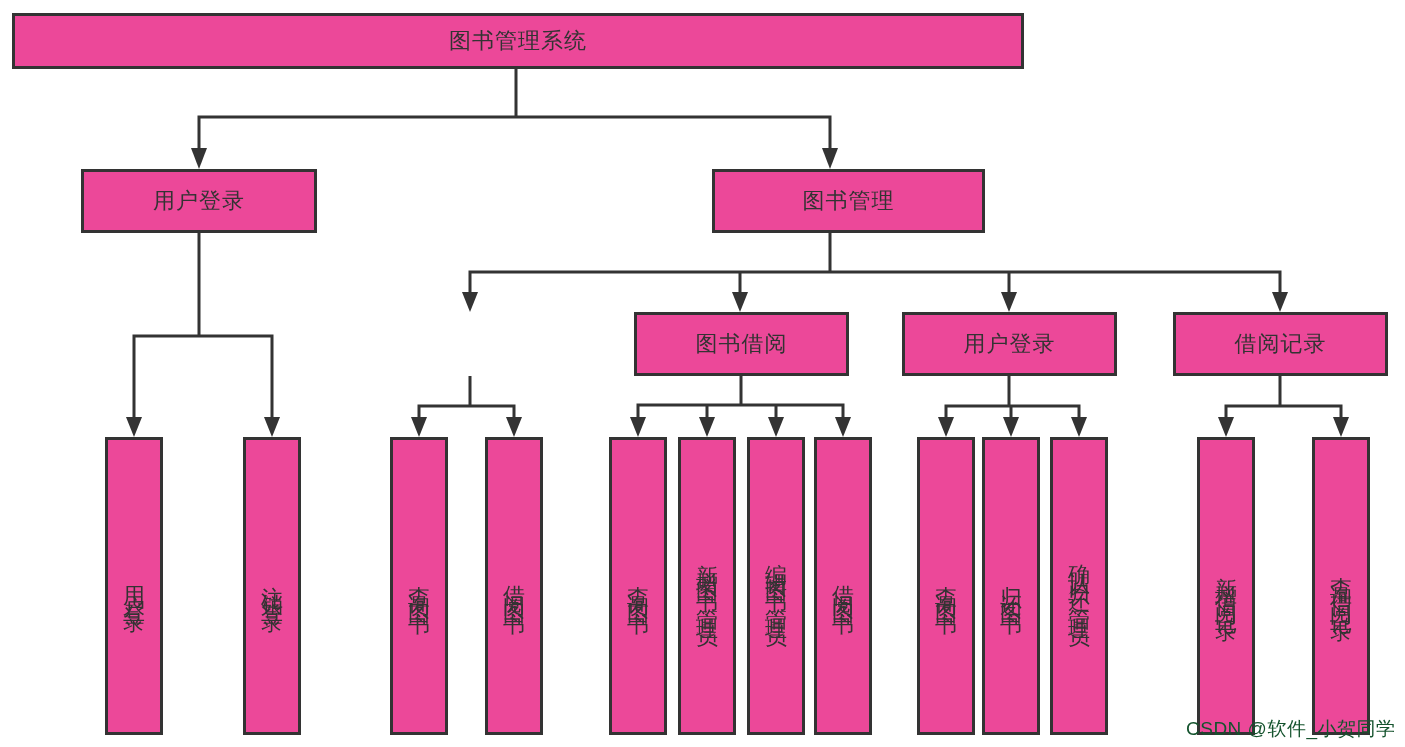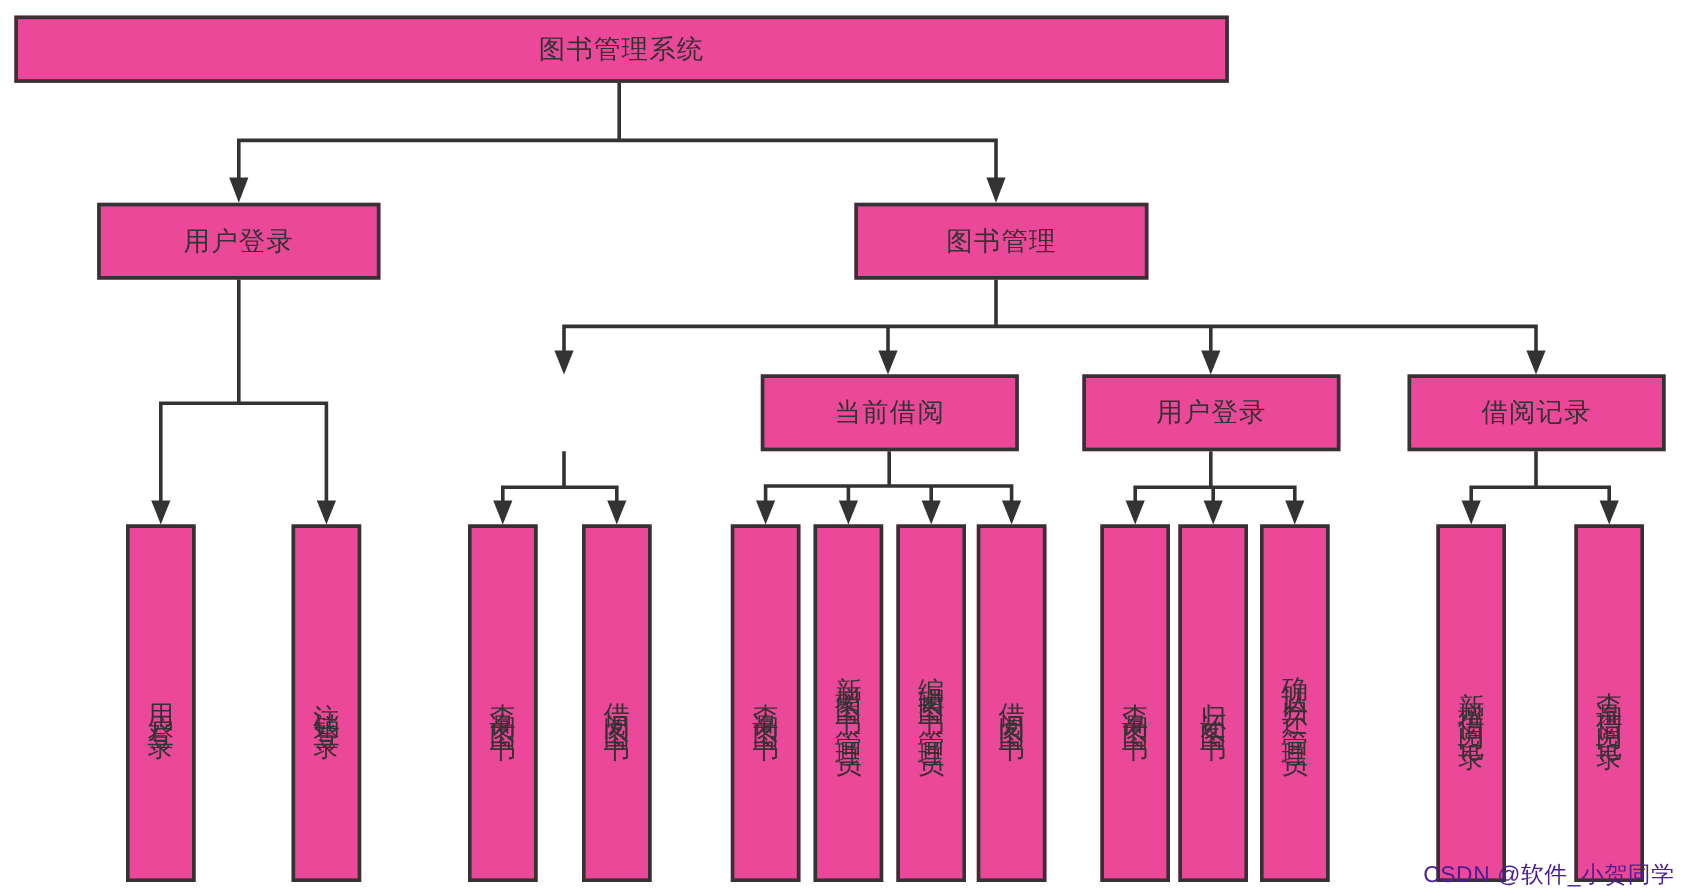--- a/index.html
+++ b/index.html
@@ -17,7 +17,7 @@
   .hlabel { font-size:22px; letter-spacing:1px; white-space:nowrap; }
   .root   { left:12px;  top:13px;  width:1012px; height:56px; }
   .lv2-a  { left:81px;  top:169px; width:236px;  height:64px; }
-  .lv2-b  { left:712px; top:169px; width:245px;  height:64px; }
+  .lv2-b  { left:712px; top:169px; width:273px;  height:64px; }
   .lv3    { top:312px; width:215px; height:64px; }
   .lv3-0  { left:363px; }
   .lv3-1  { left:634px; }

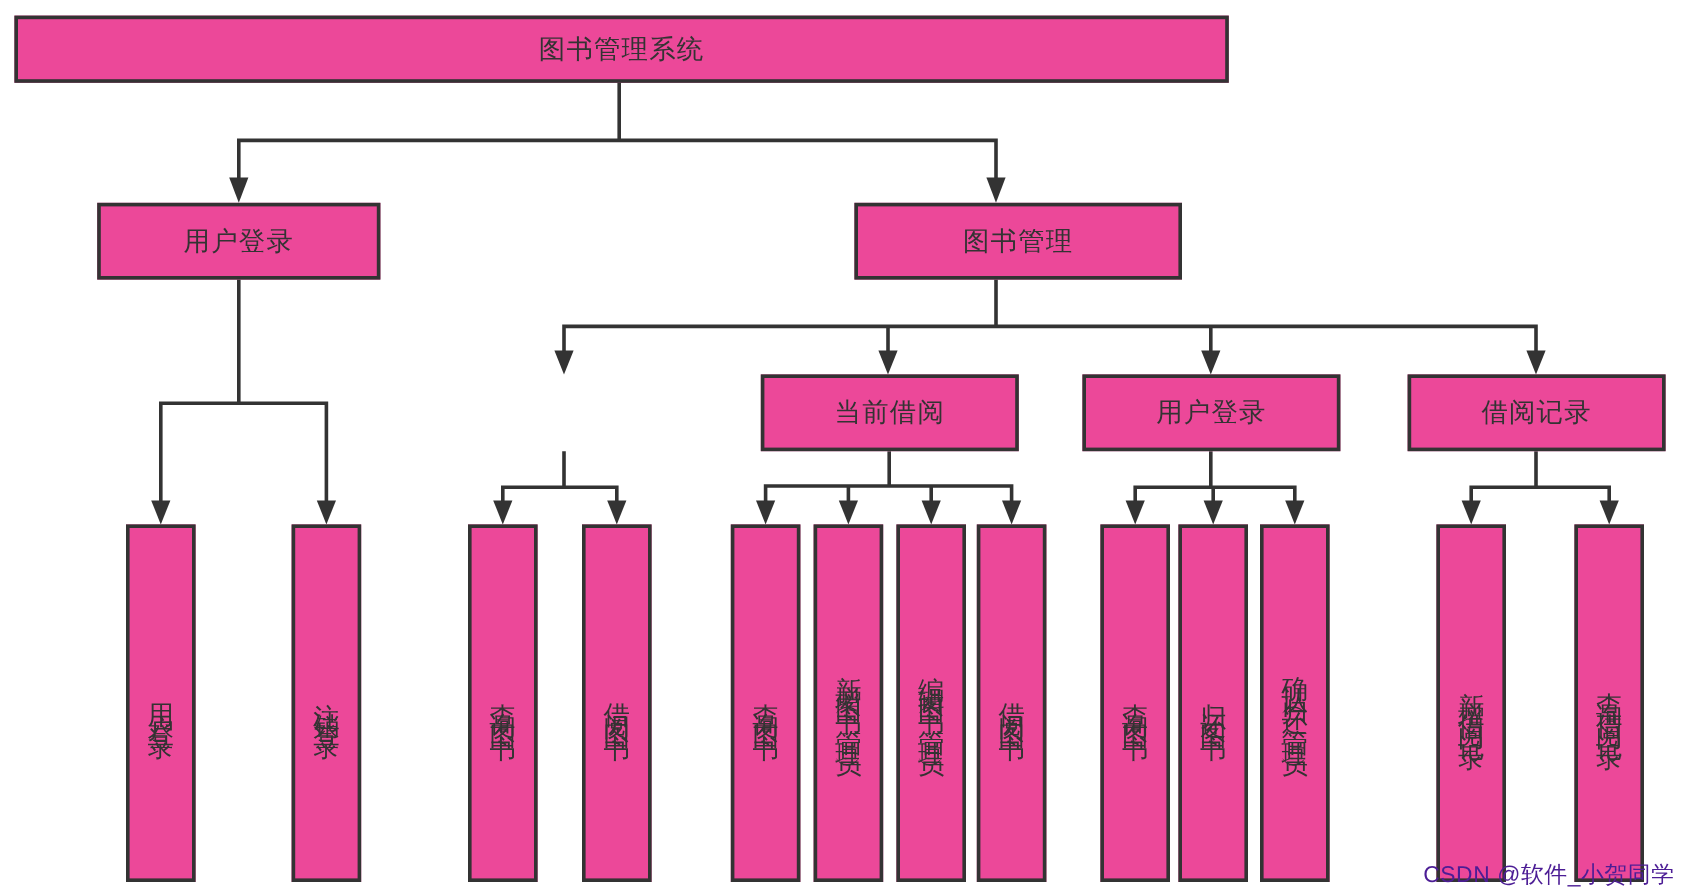--- a/index.html
+++ b/index.html
@@ -91,7 +91,7 @@
   </div>
 
   <div class="box lv3 lv3-1">
-    <span class="hlabel">当前借阅</span>
+    <span class="hlabel">图书借阅</span>
   </div>
   <div class="box lv3 lv3-2">
     <span class="hlabel">用户登录</span>

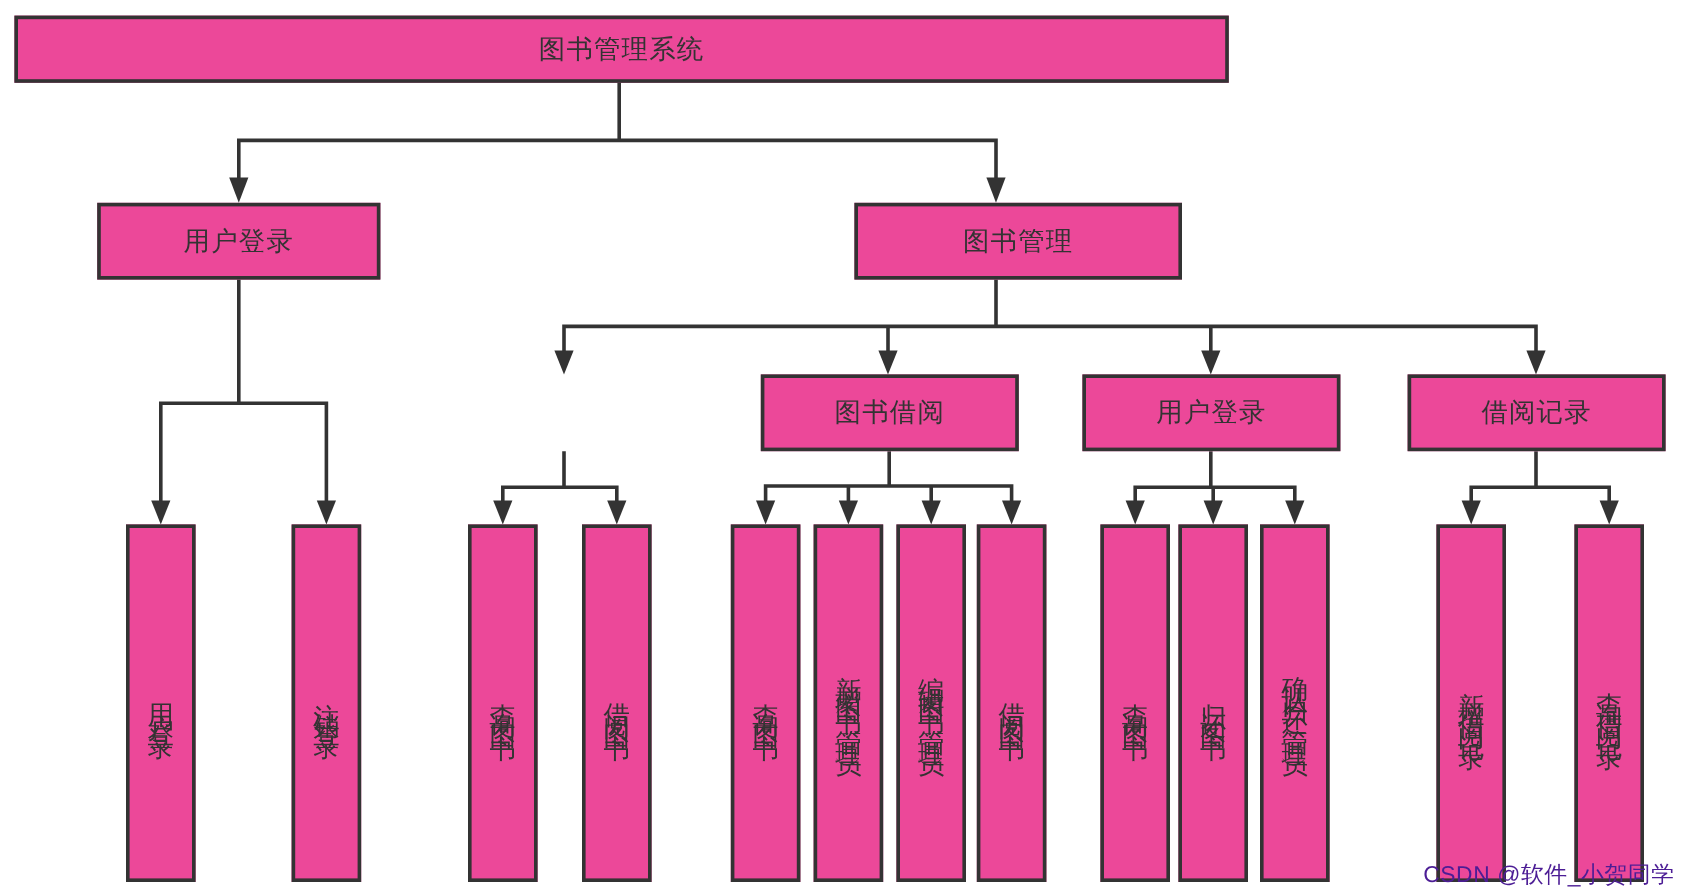--- a/index.html
+++ b/index.html
@@ -30,7 +30,7 @@
   }
   .watermark {
     position:absolute; left:1186px; top:716px; width:215px;
-    font-size:19px; color:#4c1d95; white-space:nowrap; z-index:5;
+    font-size:19px; color:#14532d; white-space:nowrap; z-index:5;
     letter-spacing:0.5px;
   }
 </style>

